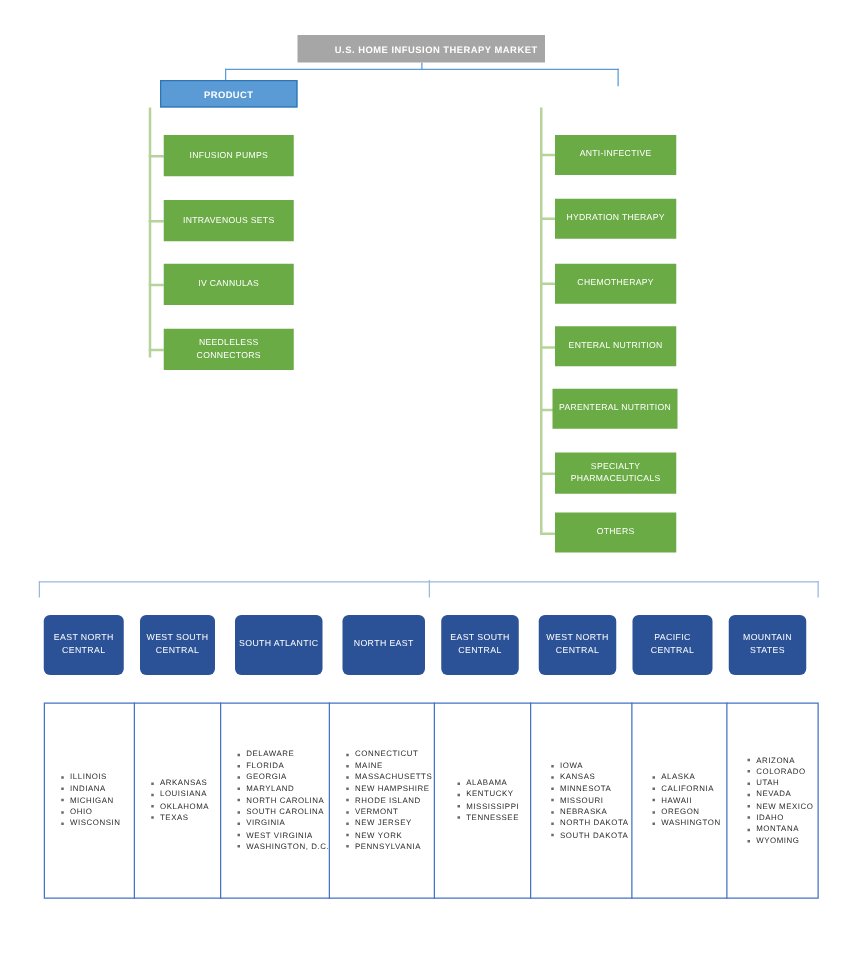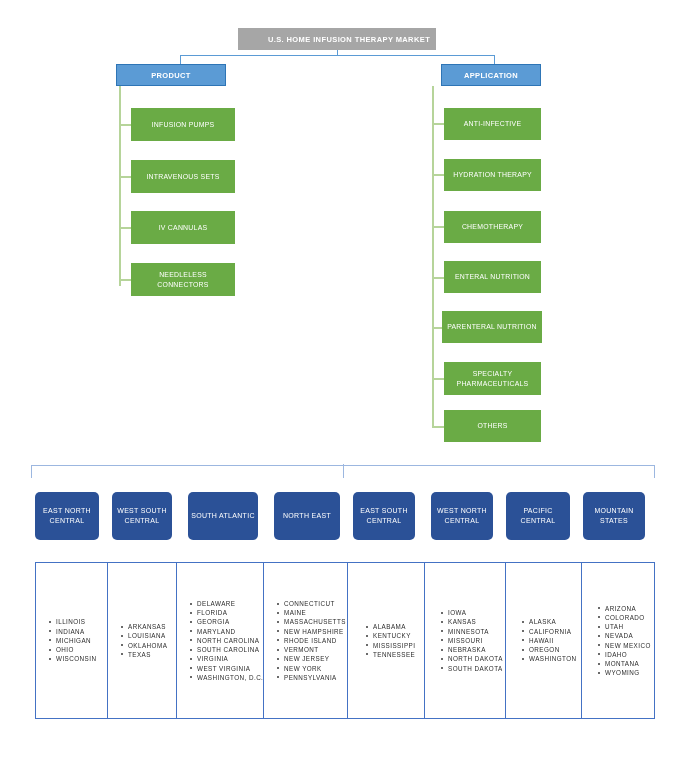--- a/index.html
+++ b/index.html
@@ -52,7 +52,7 @@
     font-size: 7.5px; font-weight: bold; letter-spacing: .35px;
     white-space: nowrap;
   }
-  .cat-product     { left: 116px; top: 64px; width: 110px; }
+  .cat-product     { left: 128px; top: 64px; width: 110px; }
   .cat-application { left: 441px; top: 64px; width: 100px; }
 
   

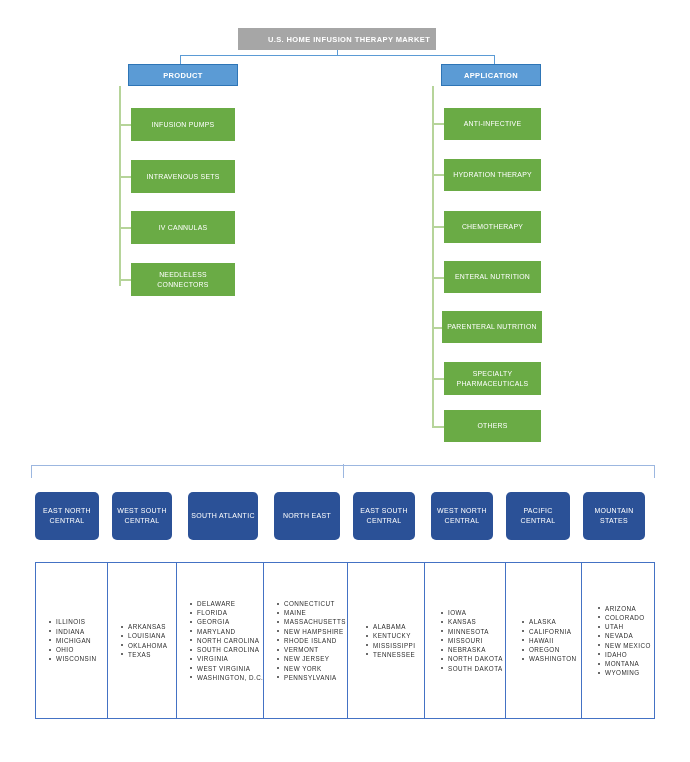--- a/index.html
+++ b/index.html
@@ -160,7 +160,6 @@
 
   <div class="cat-header cat-product">PRODUCT</div>
 
-  <div class="cat-header cat-application">APPLICATION</div>
 
   <div class="spine" style="left:119px; top:86px; height:200px;"></div>
   <div class="branch" style="left:119px; top:124px; width:12px;"></div>

